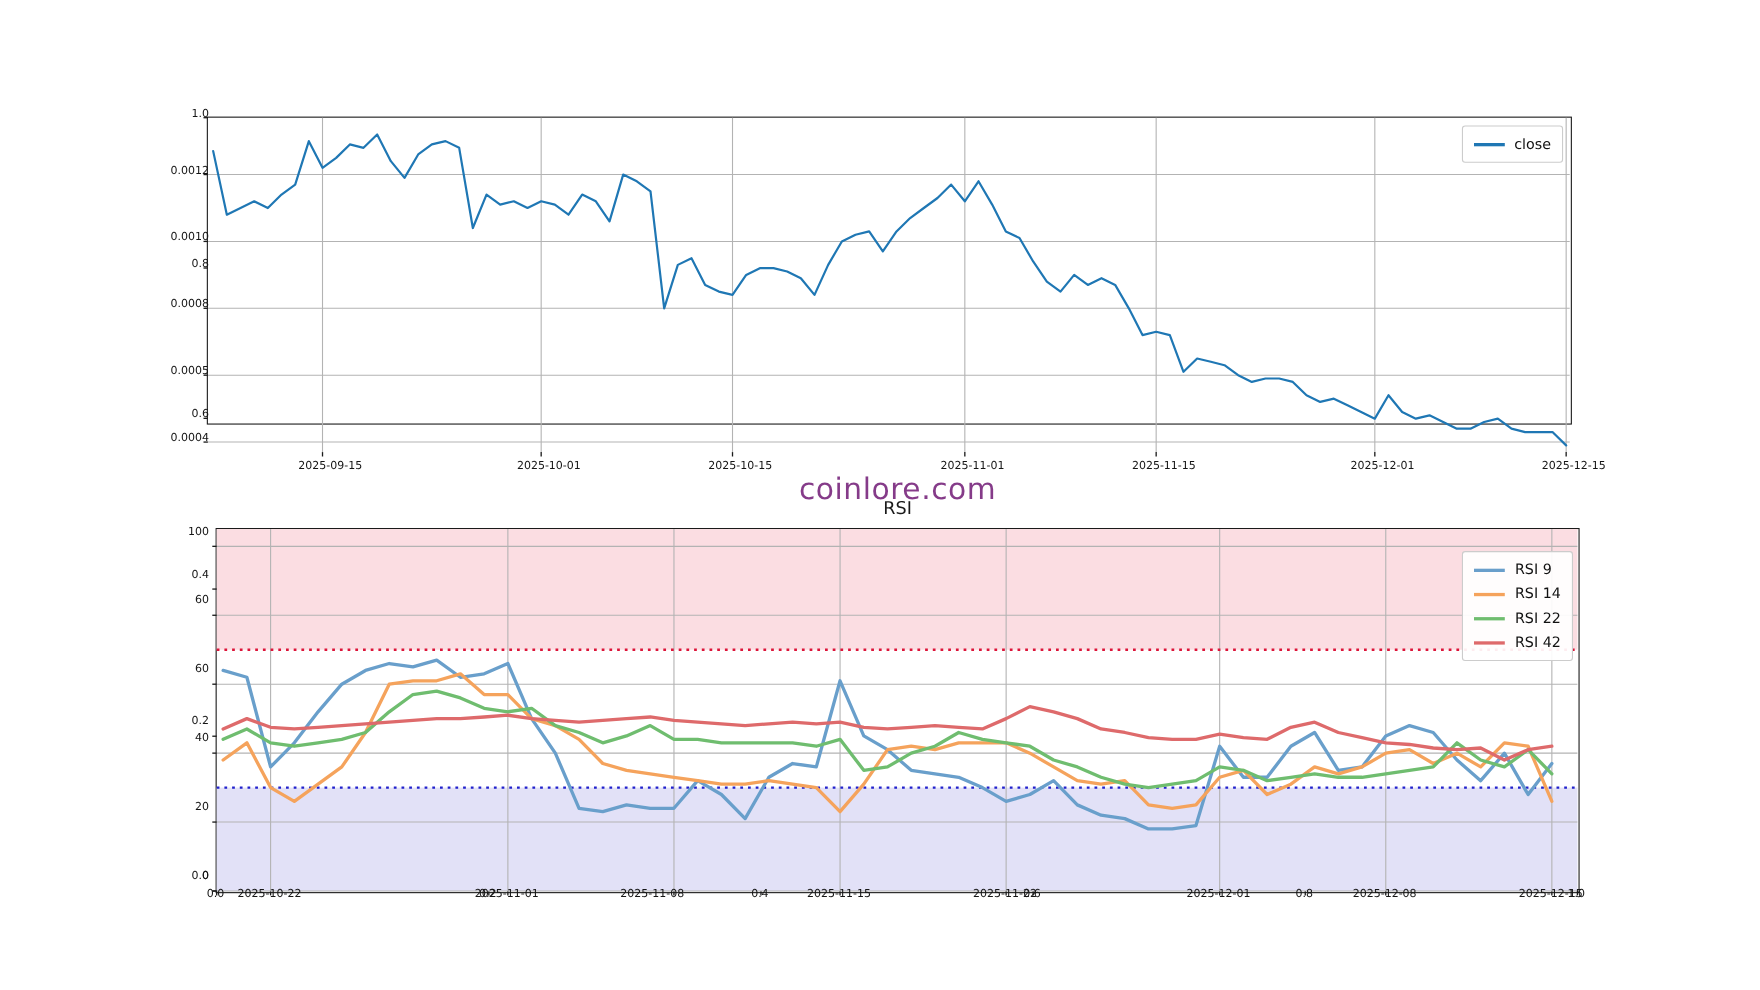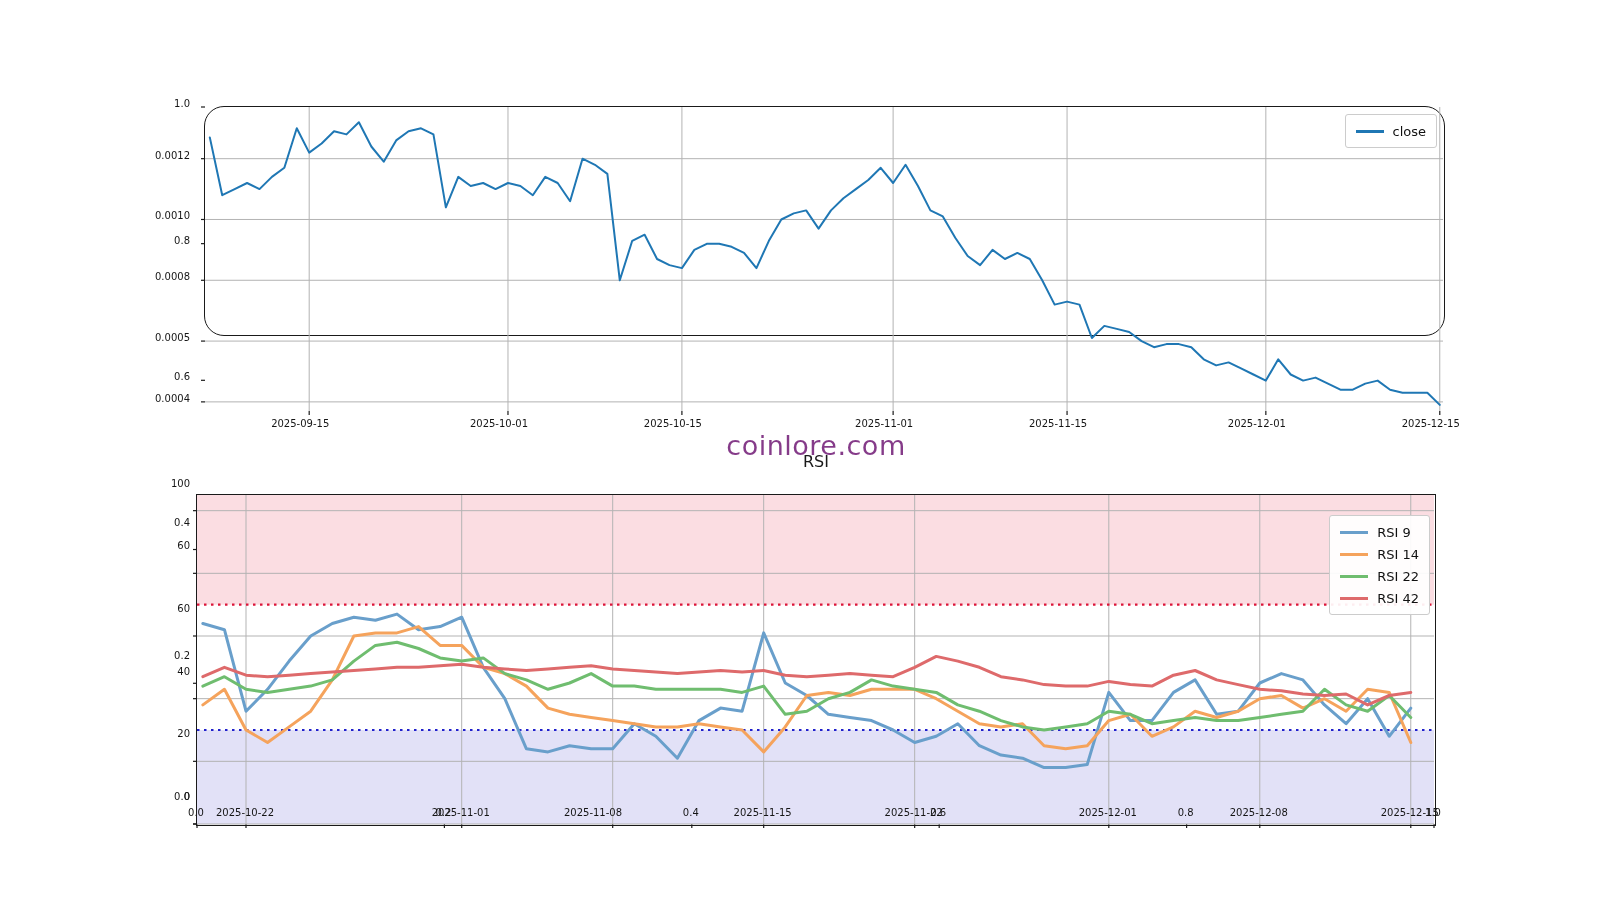--- a/index.html
+++ b/index.html
@@ -7,7 +7,7 @@
        font-family:"DejaVu Sans","Liberation Sans",sans-serif;overflow:hidden;}
   .plot{position:absolute;border:1.5px solid #1a1a1a;box-sizing:border-box;background:#fff;}
   .plot svg{position:absolute;left:0;top:0;overflow:visible;}
-  #price-plot{left:204px;top:106px;width:1241px;height:230px;border-radius:20px;}
+  #price-plot{left:188px;top:106px;width:1241px;height:280px;}
   #rsi-plot{left:196px;top:494px;width:1240px;height:332px;}
   .tick-label{position:absolute;font-size:10px;color:#151515;white-space:nowrap;}
   .ylab{width:80px;text-align:right;}

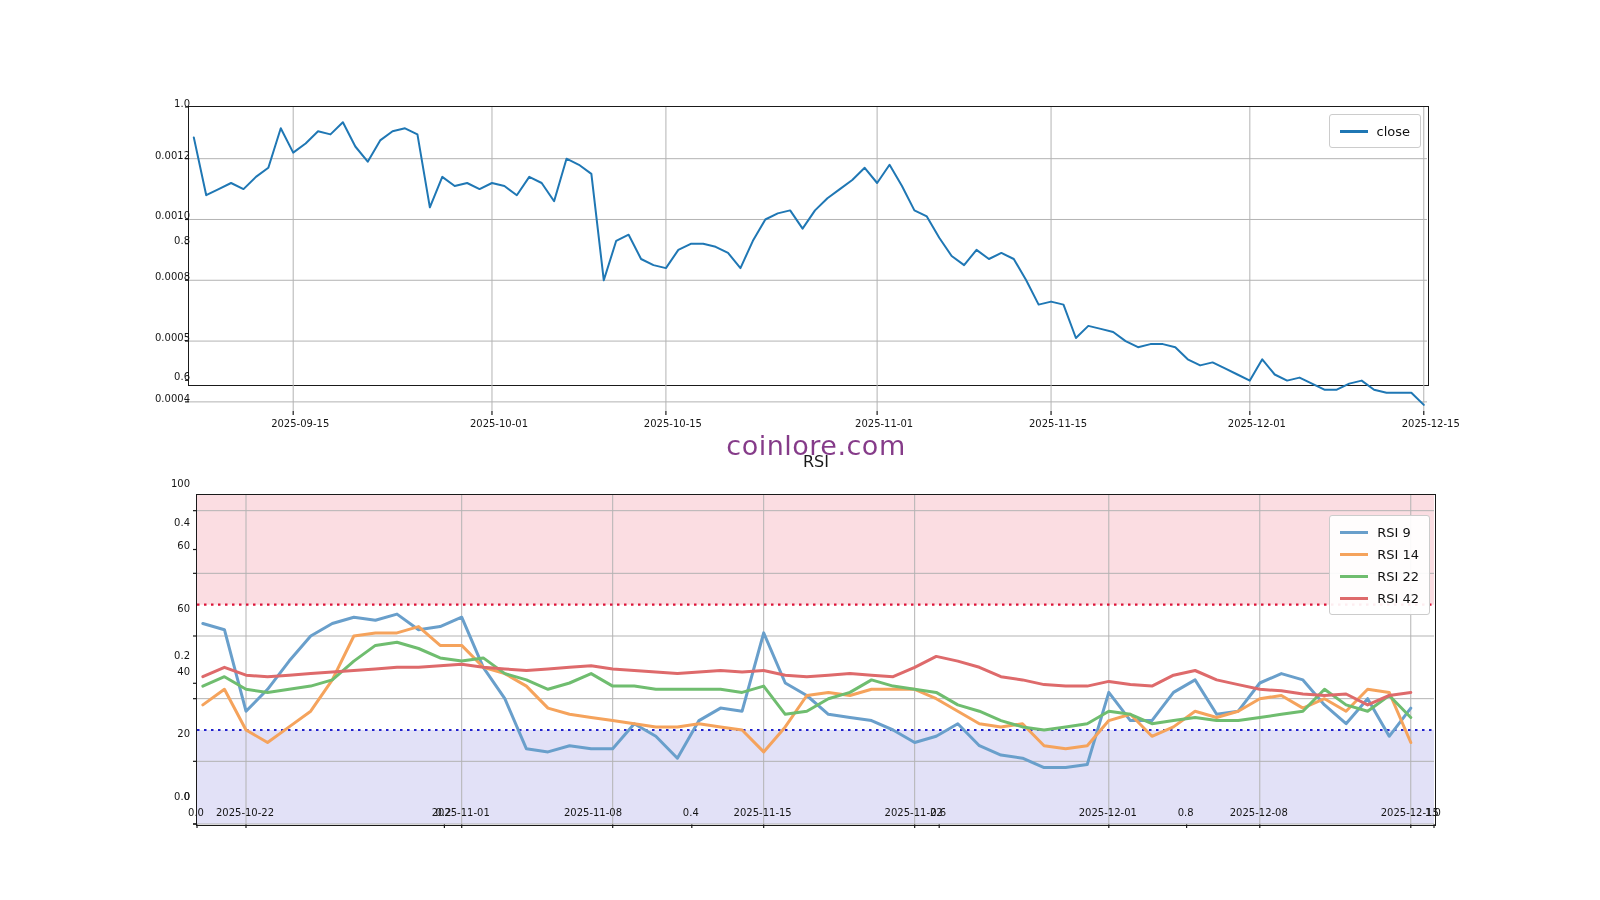--- a/index.html
+++ b/index.html
@@ -8,7 +8,7 @@
   .plot{position:absolute;border:1.5px solid #1a1a1a;box-sizing:border-box;background:#fff;}
   .plot svg{position:absolute;left:0;top:0;overflow:visible;}
   #price-plot{left:188px;top:106px;width:1241px;height:280px;}
-  #rsi-plot{left:196px;top:494px;width:1240px;height:332px;}
+  #rsi-plot{left:196px;top:480px;width:1240px;height:332px;}
   .tick-label{position:absolute;font-size:10px;color:#151515;white-space:nowrap;}
   .ylab{width:80px;text-align:right;}
   .xlab{transform:translateX(-50%);}

